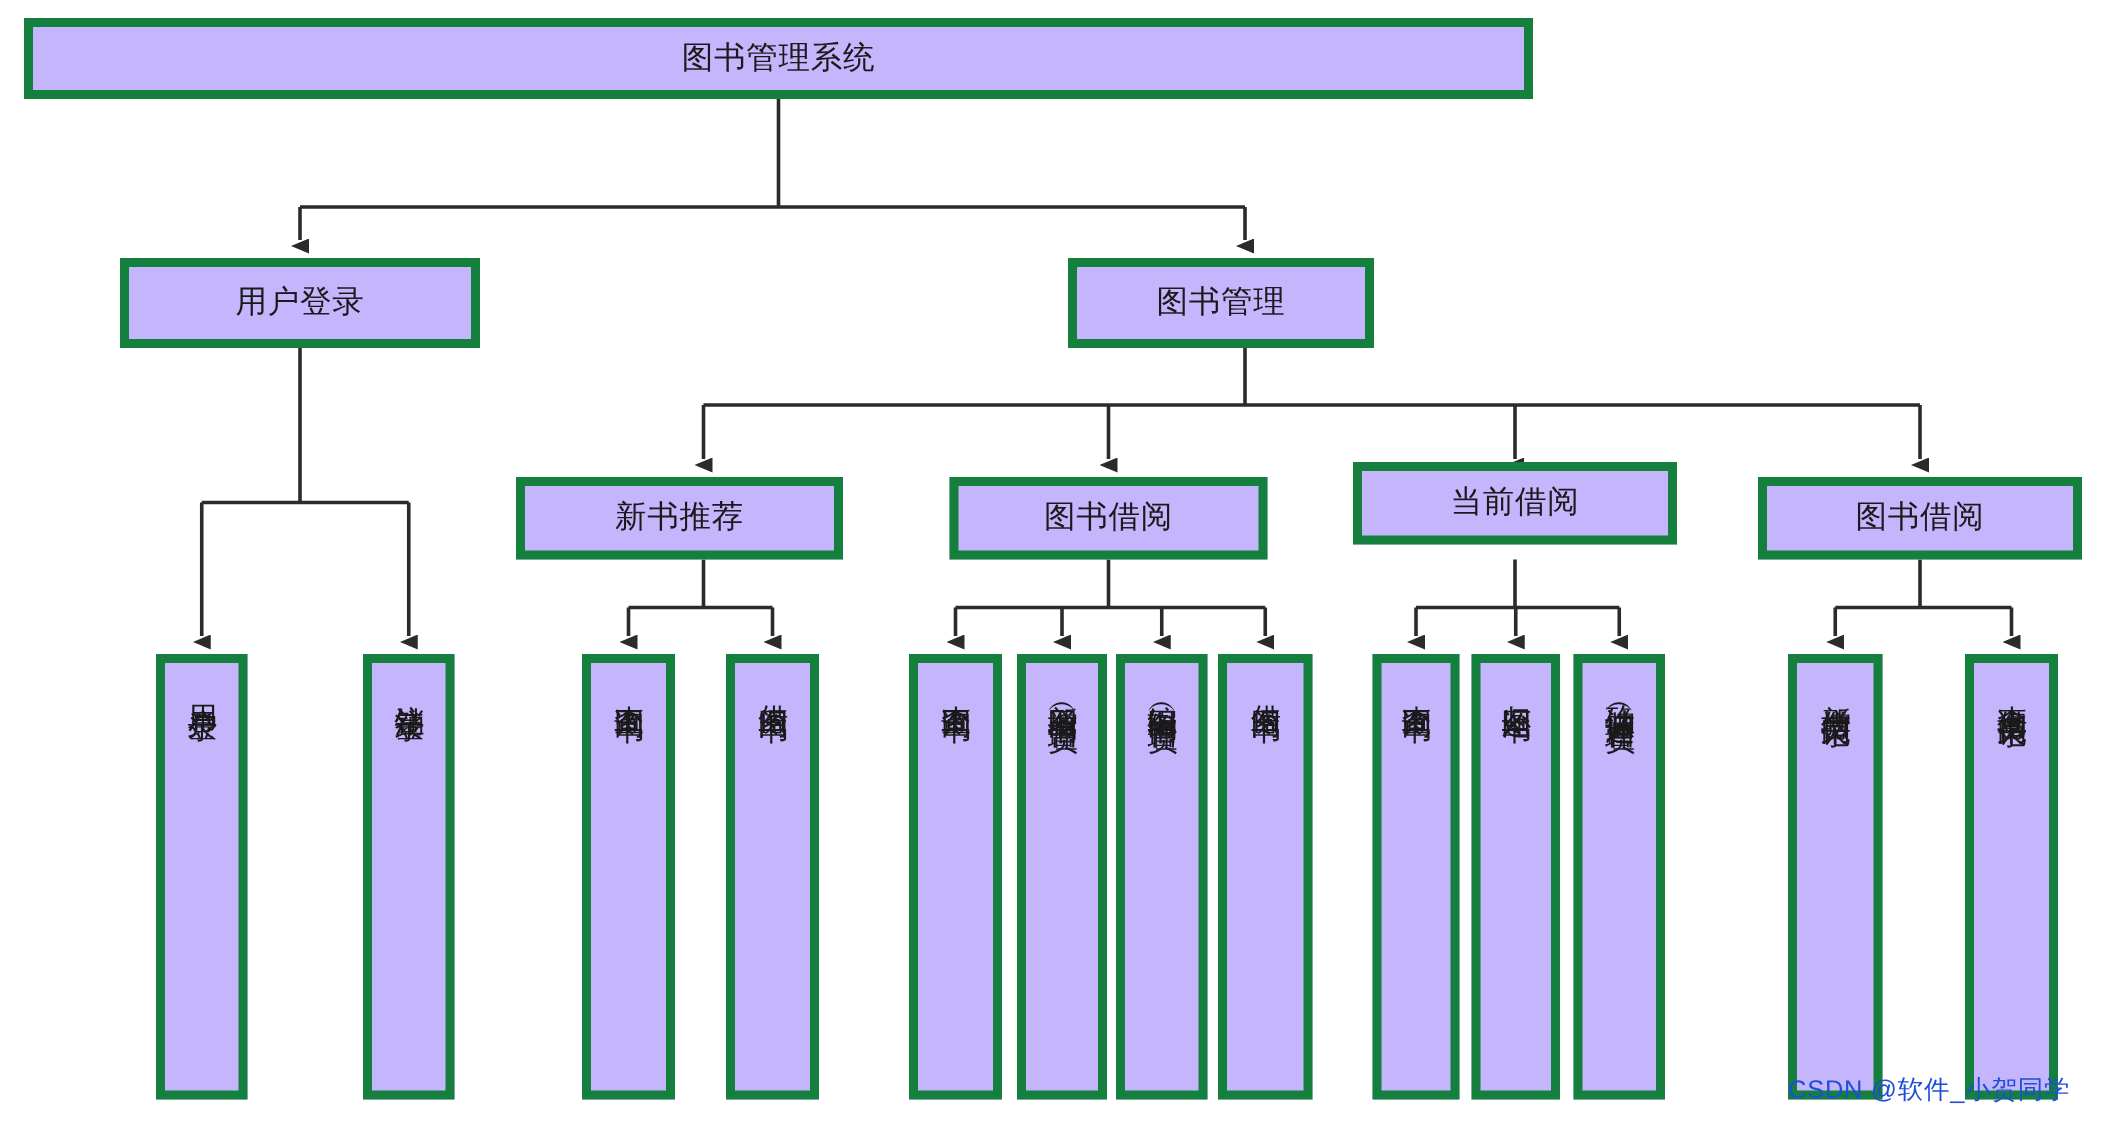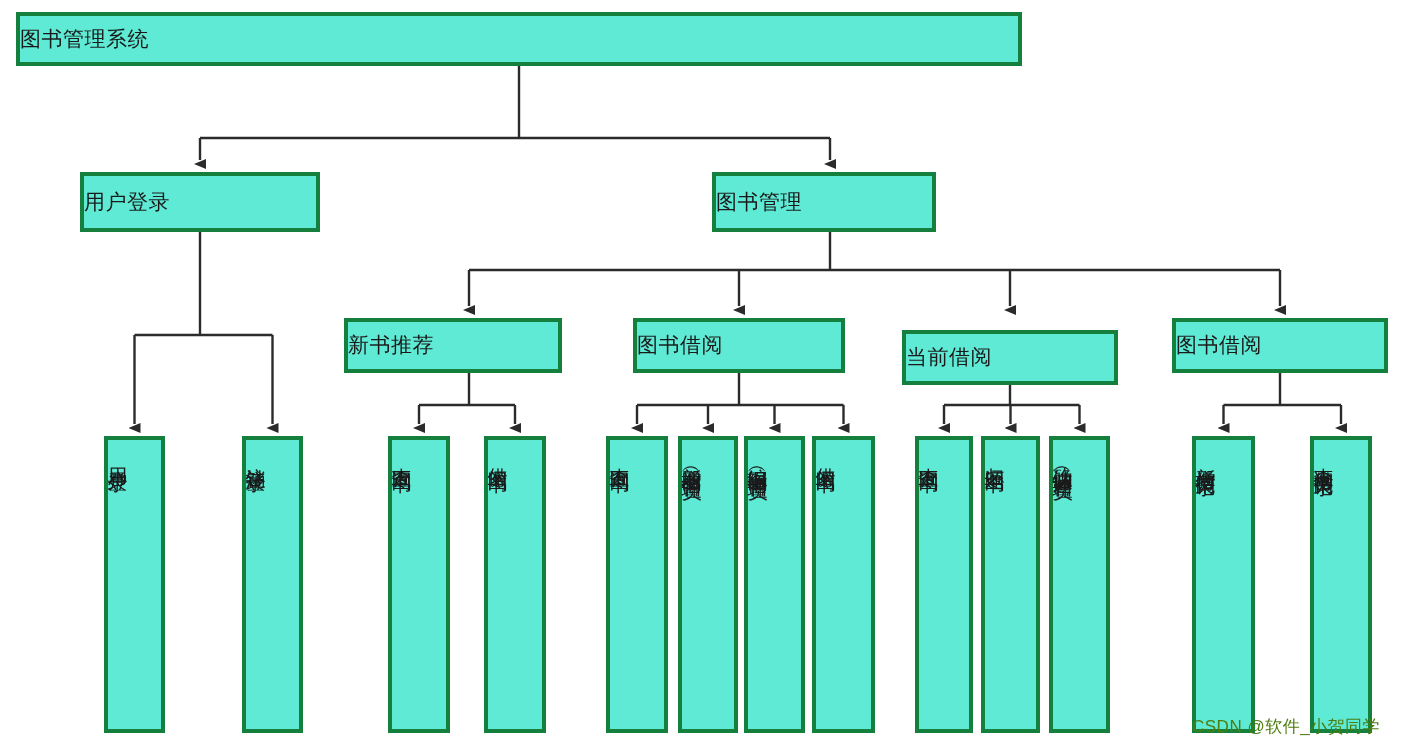--- a/index.html
+++ b/index.html
@@ -24,10 +24,11 @@
   .node{
     position:absolute;
     box-sizing:border-box;
-    background:#5eead4;
-    border:4px solid #15803d;
+    background:#c4b5fd;
+    border:6px solid #15803d;
     display:flex;
     align-items:center;
+    justify-content:center;
     color:#1a1a1a;
   }
   .node .lbl{

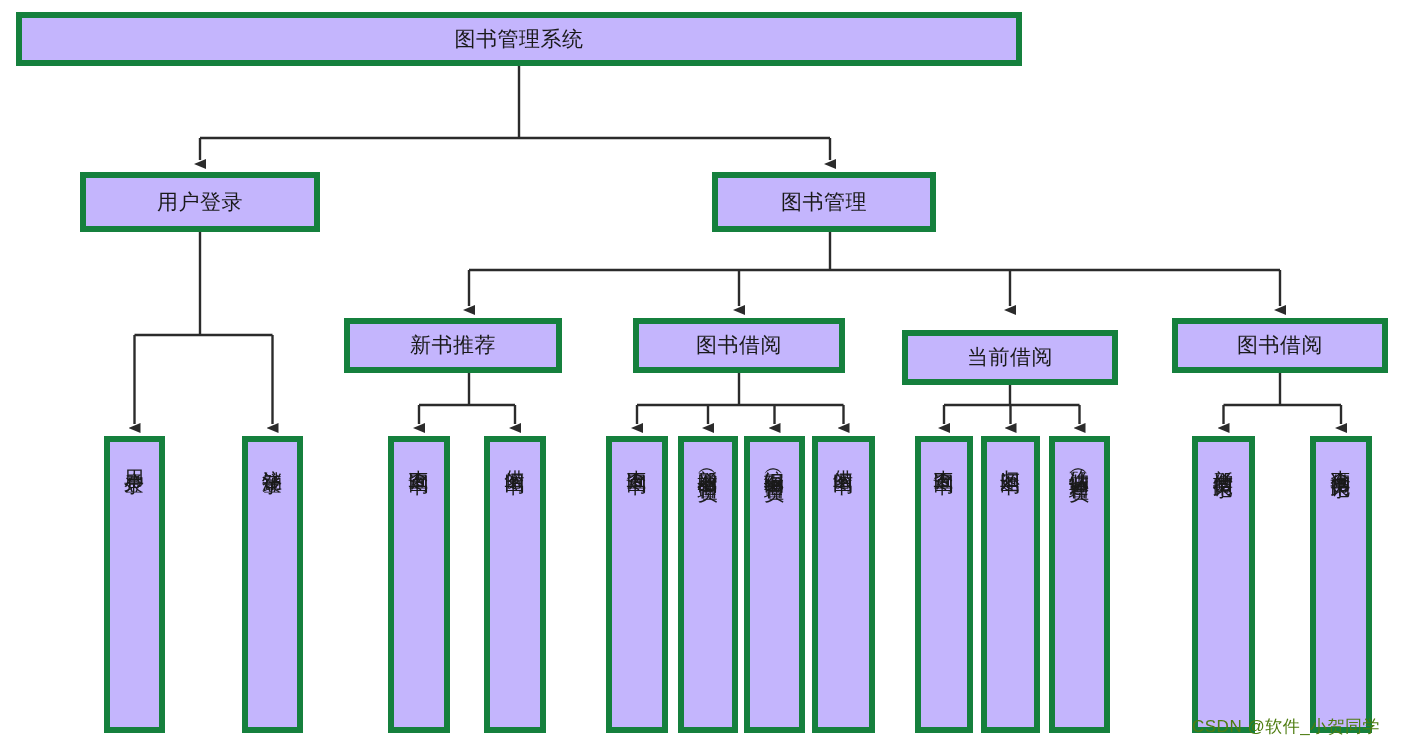--- a/index.html
+++ b/index.html
@@ -116,7 +116,7 @@
       <div class="node horiz" style="left: 80px; top: 172px; width: 240px; height: 60px;">
         <span class="lbl">用户登录</span>
       </div>
-      <div class="node horiz" style="left: 712px; top: 172px; width: 224px; height: 60px;">
+      <div class="node horiz" style="left: 712px; top: 172px; width: 204px; height: 60px;">
         <span class="lbl">图书管理</span>
       </div>
       <div class="node horiz" style="left: 344px; top: 318px; width: 218px; height: 55px;">

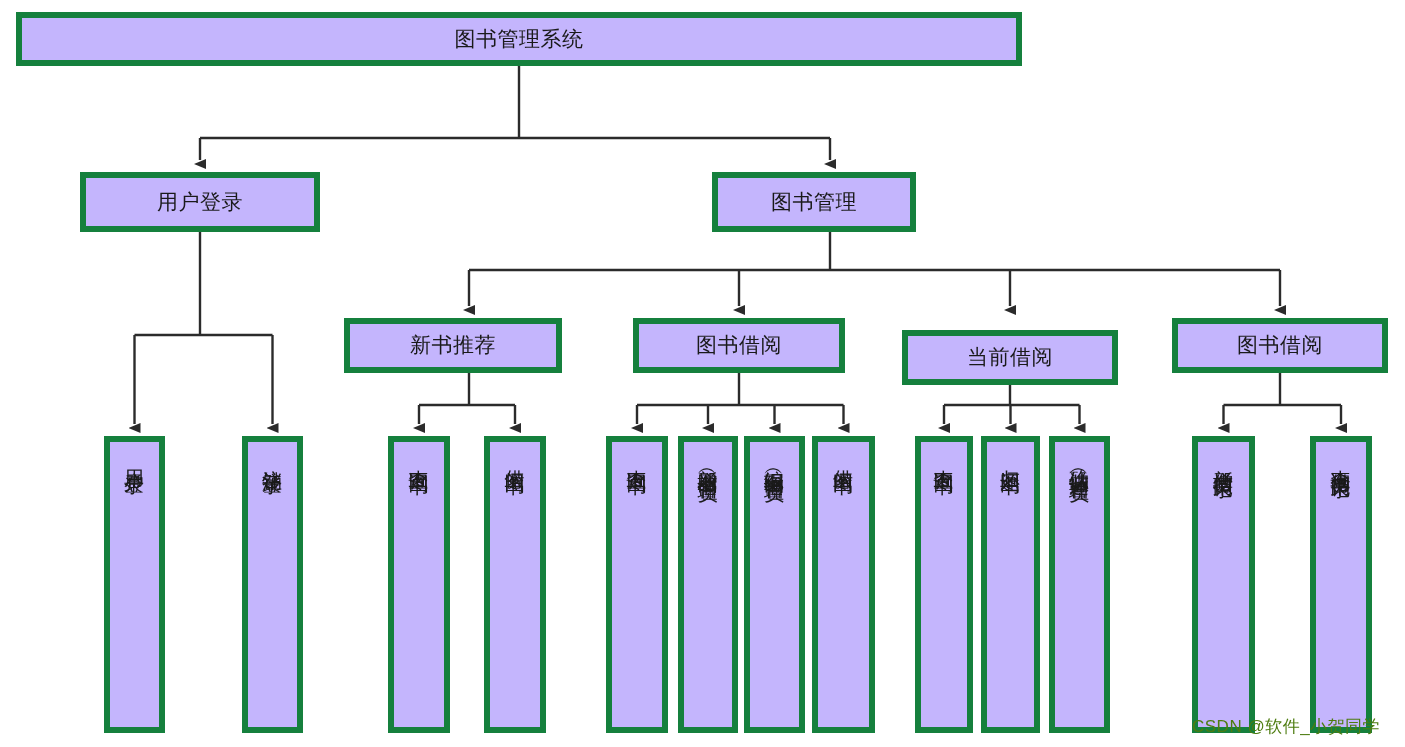--- a/index.html
+++ b/index.html
@@ -125,7 +125,7 @@
       <div class="node horiz" style="left: 633px; top: 318px; width: 212px; height: 55px;">
         <span class="lbl">图书借阅</span>
       </div>
-      <div class="node horiz" style="left: 902px; top: 330px; width: 216px; height: 55px;">
+      <div class="node horiz" style="left: 902px; top: 308px; width: 216px; height: 55px;">
         <span class="lbl">当前借阅</span>
       </div>
       <div class="node horiz" style="left: 1172px; top: 318px; width: 216px; height: 55px;">

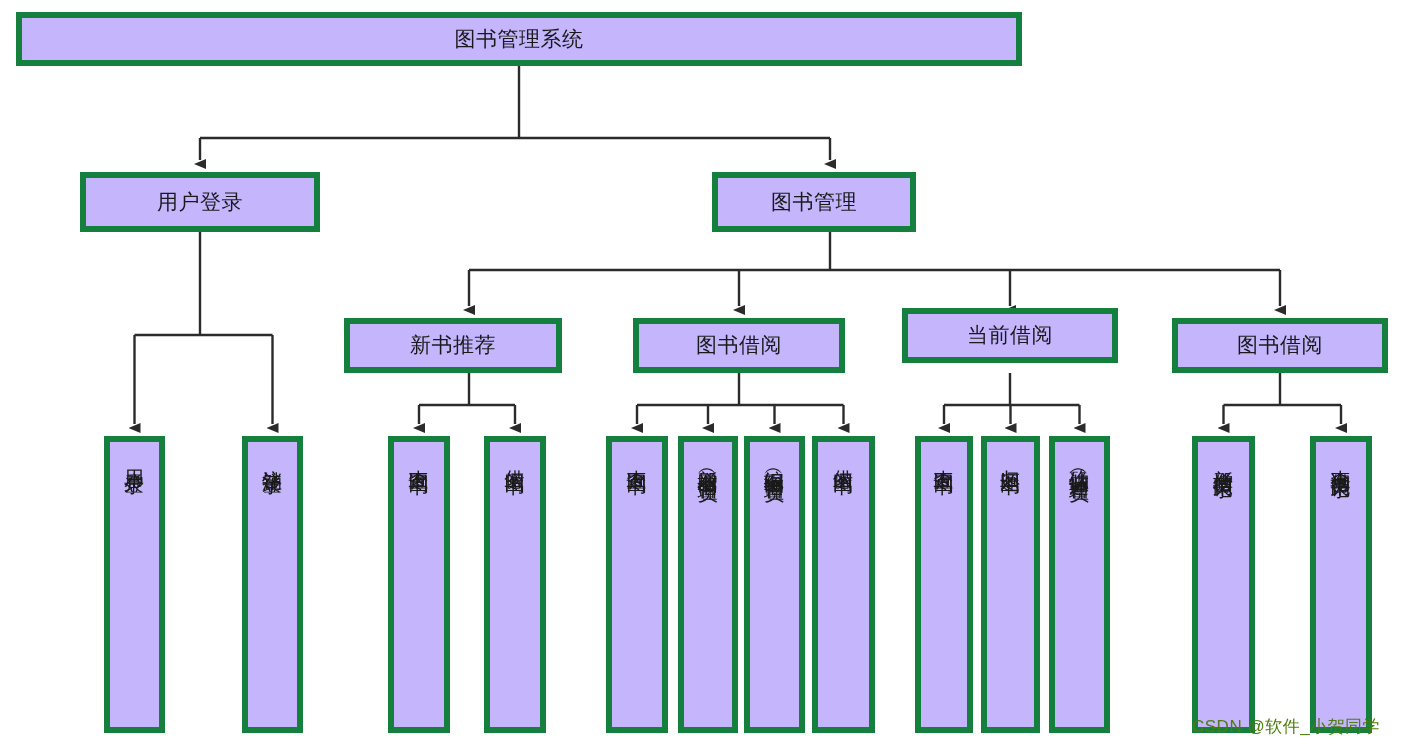--- a/index.html
+++ b/index.html
@@ -171,7 +171,7 @@
         <span class="lbl">查询借阅记录</span>
       </div>
     </div>
-  <div class="watermark" style="left: 1192px; top: 715px; color: #4d7c0f;">CSDN @软件_小贺同学</div>
+  <div class="watermark" style="left: 1192px; top: 715px; color: #1d4ed8;">CSDN @软件_小贺同学</div>
 </div>
 
 </body></html>

